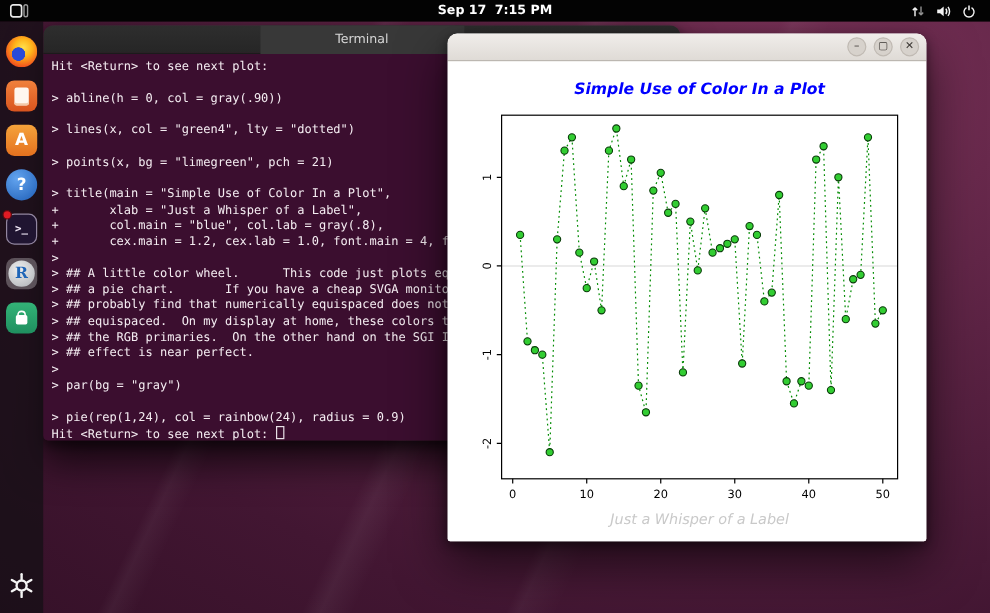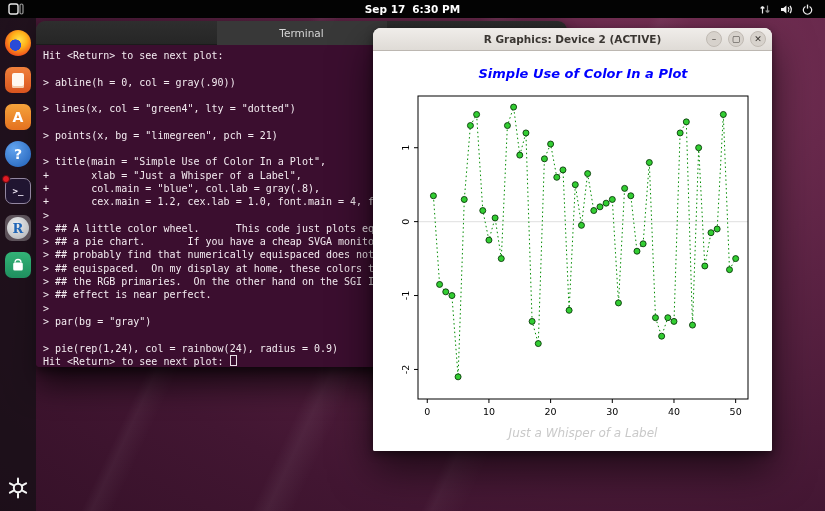--- a/index.html
+++ b/index.html
@@ -116,7 +116,7 @@
     </div>
     <div class="clock-pill">
       <span>Sep 17</span>
-      <span>6:30 PM</span>
+      <span>7:15 PM</span>
     </div>
     <div class="tb-right">
       <svg width="12" height="11" viewBox="0 0 12 11">

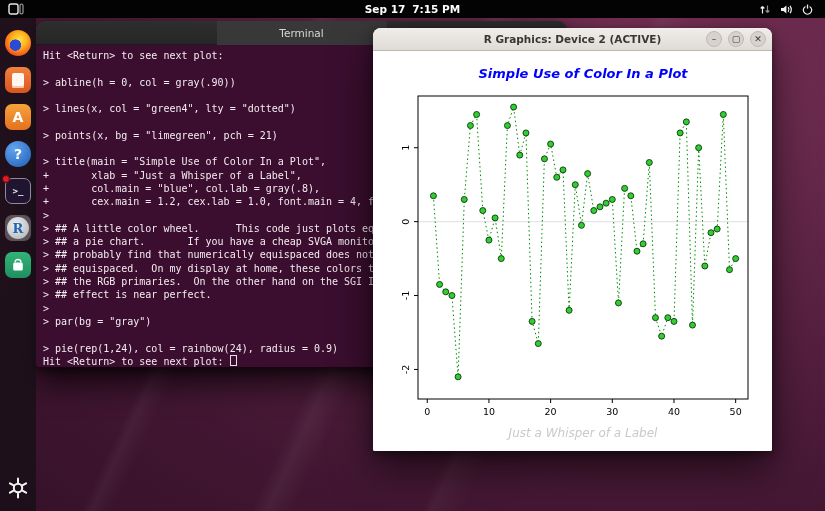--- a/index.html
+++ b/index.html
@@ -224,7 +224,6 @@
 
   <div class="graphics-window">
     <div class="gw-titlebar">
-      <span class="gw-title">R Graphics: Device 2 (ACTIVE)</span>
       <div class="gw-buttons">
         <div class="gw-btn">–</div>
         <div class="gw-btn">▢</div>

